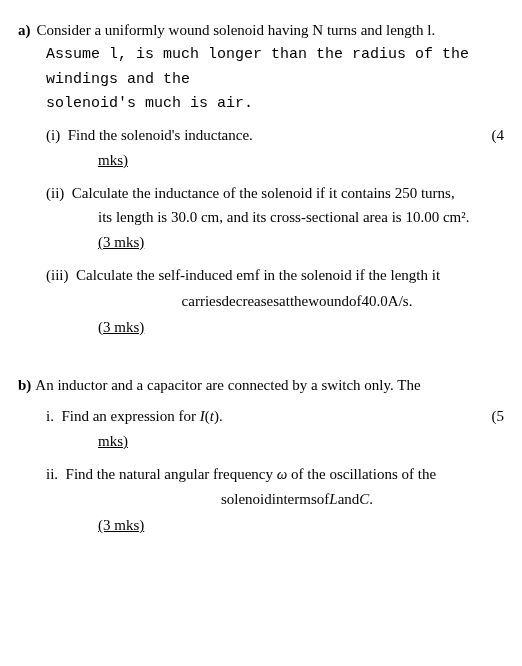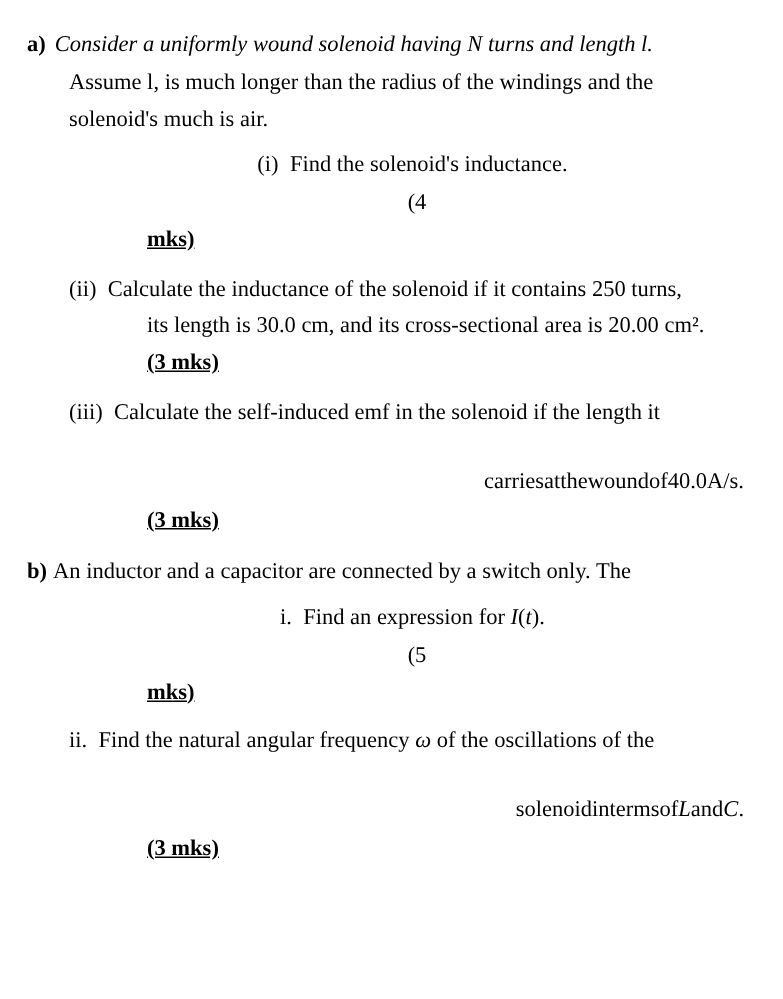--- a/index.html
+++ b/index.html
@@ -86,7 +86,7 @@
 <div class="section">
   <div class="part-a-header">
     <span class="part-label">a)</span>
-    <span style="padding-left:6px;font-style:italic;">Consider a uniformly wound solenoid having N turns and length l.</span>
+    <span style="padding-left:6px;">Consider a uniformly wound solenoid having N turns and length l.</span>
   </div>
   <div class="indent1">
     <span class="line">Assume l, is much longer than the radius of the windings and the</span>

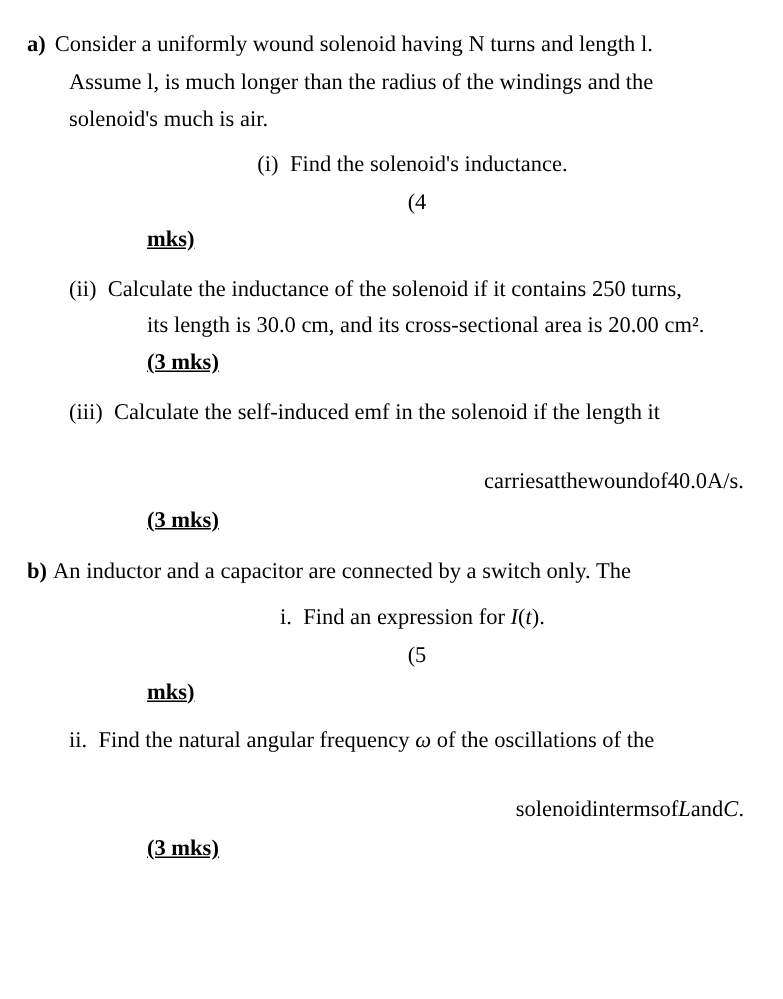--- a/index.html
+++ b/index.html
@@ -28,6 +28,7 @@
     }
     .indent1 {
       padding-left: 28px;
+      font-family: Liberation Mono, monospace;
     }
     .marks {
       font-weight: bold;

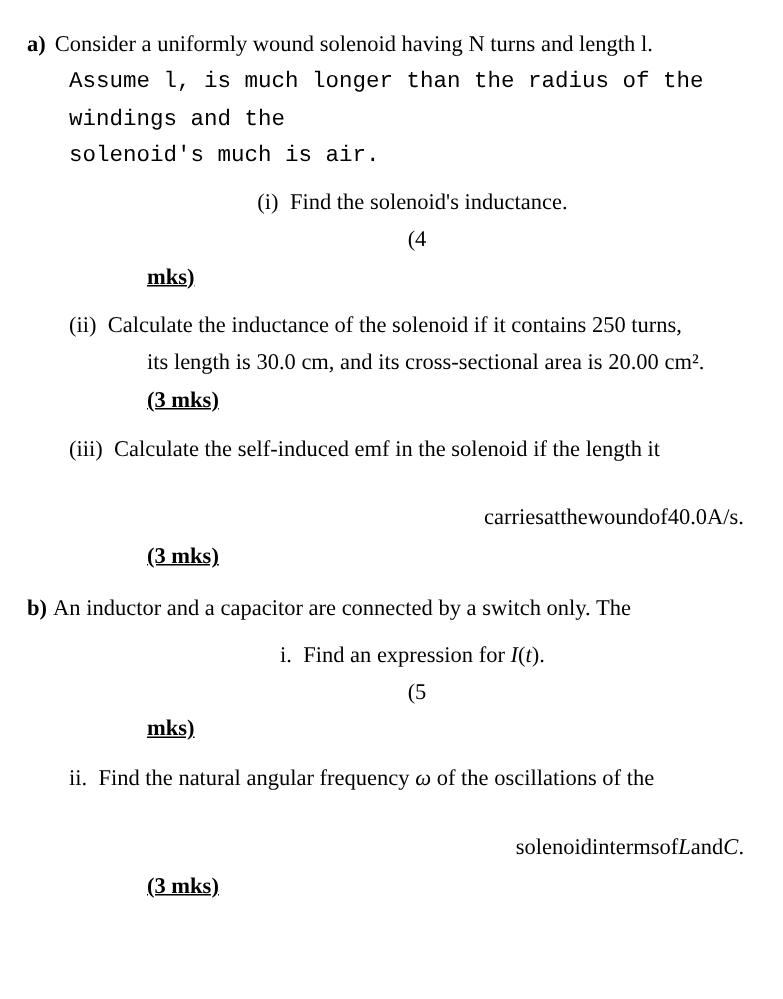--- a/index.html
+++ b/index.html
@@ -47,9 +47,8 @@
     }
     .question-row {
       display: flex;
-      align-items: center;
+      align-items: flex-end;
       line-height: 1.65;
-      flex-direction: column;
     }
     .question-text {
       flex: 1;

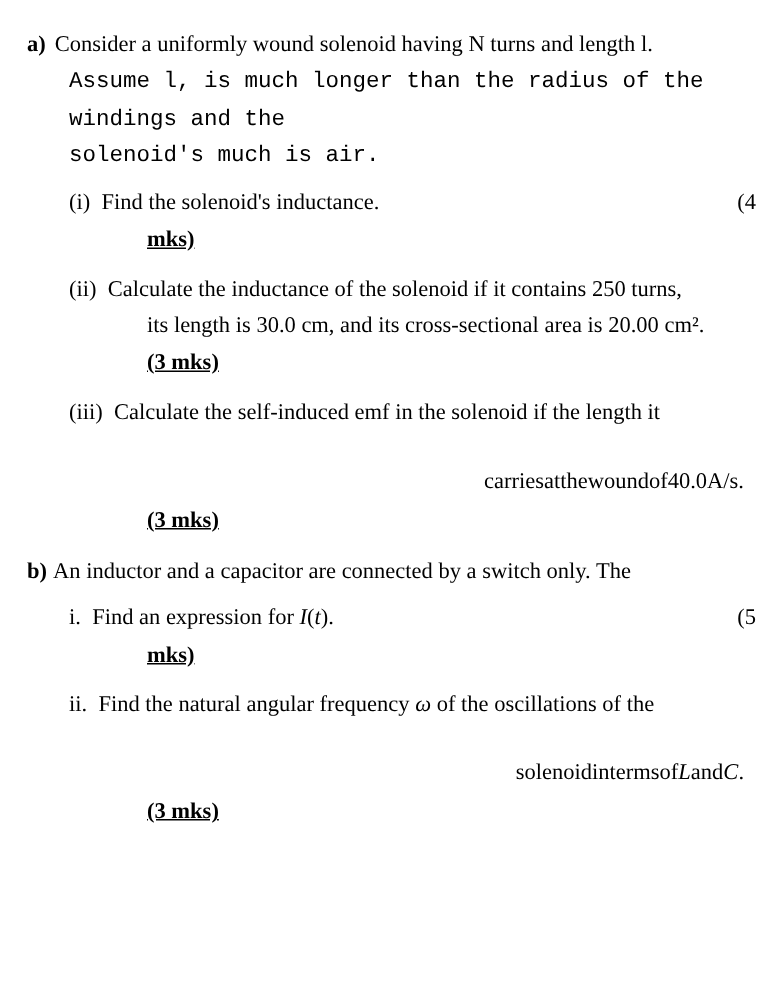--- a/index.html
+++ b/index.html
@@ -31,7 +31,7 @@
       font-family: Liberation Mono, monospace;
     }
     .marks {
-      font-weight: bold;
+      font-weight: normal;
       text-decoration: underline;
       display: inline;
     }

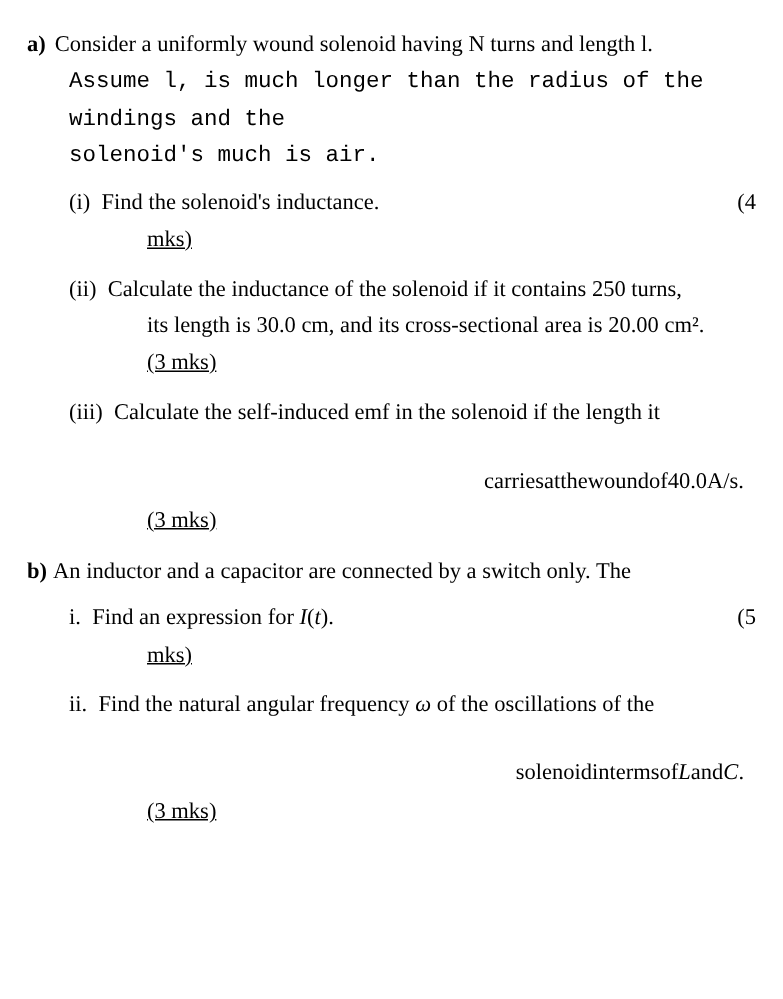--- a/index.html
+++ b/index.html
@@ -107,7 +107,7 @@
 
   <div class="sub-question">
     <span class="line">(ii)&nbsp;&nbsp;<span>Calculate the inductance of the solenoid if it contains 250 turns,</span></span>
-    <span class="line" style="padding-left:52px;">its length is 30.0 cm, and its cross-sectional area is 20.00 cm².</span>
+    <span class="line" style="padding-left:52px;">its length is 30.0 cm, and its cross-sectional area is 10.00 cm².</span>
     <div class="marks-line">
       <span class="marks">(3 mks)</span>
     </div>

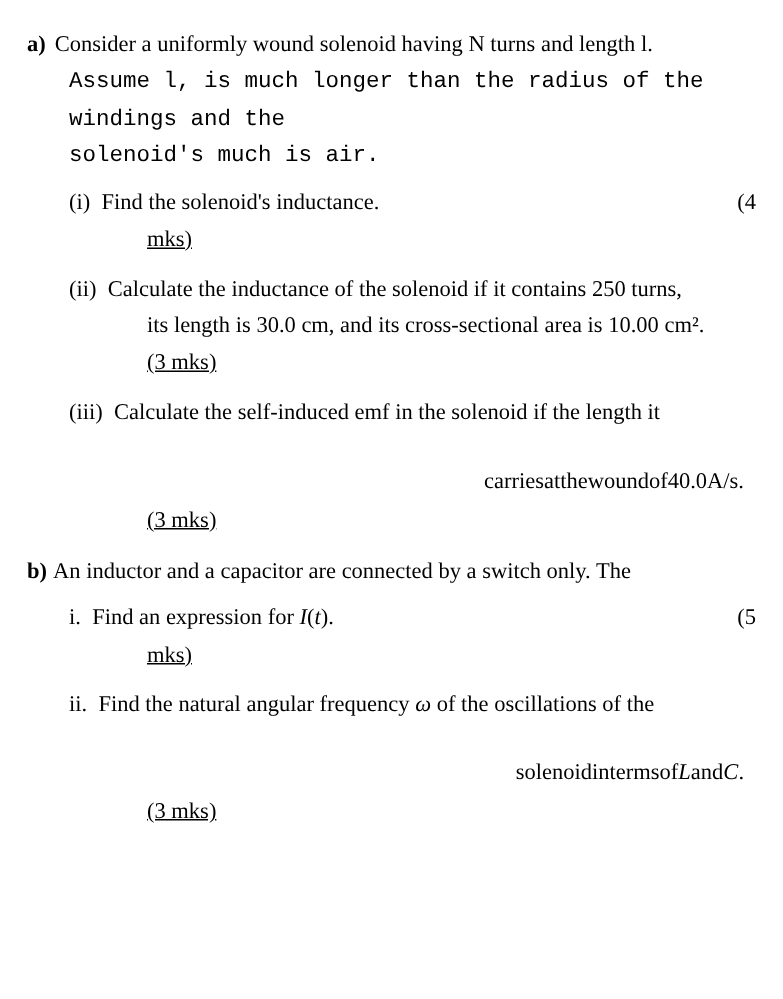--- a/index.html
+++ b/index.html
@@ -59,11 +59,10 @@
     }
     .spread-line {
       display: flex;
-      justify-content: flex-end;
+      justify-content: center;
       padding-left: 52px;
       padding-right: 8px;
       line-height: 1.8;
-      margin-top: 20px;
     }
     em {
       font-style: italic;

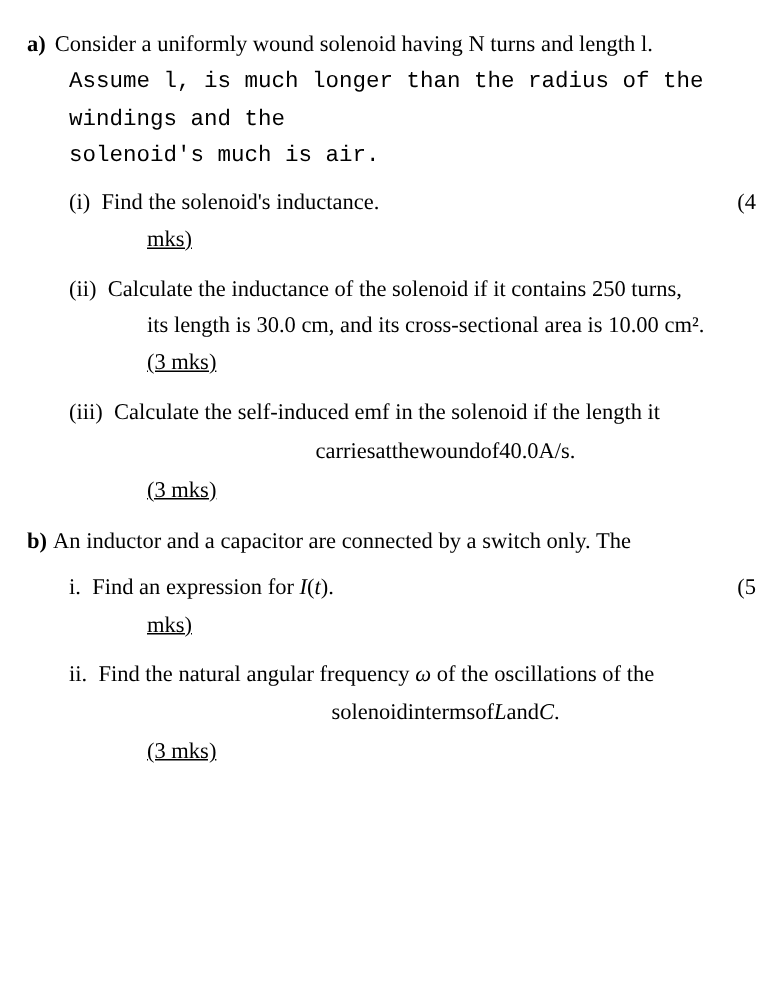--- a/index.html
+++ b/index.html
@@ -116,6 +116,7 @@
     <span class="line">(iii)&nbsp;&nbsp;<span>Calculate the self-induced emf in the solenoid if the length it</span></span>
     <div class="spread-line">
       <span>carries</span>
+      <span>decreases</span>
       <span>at</span>
       <span>the</span>
       <span>wound</span>

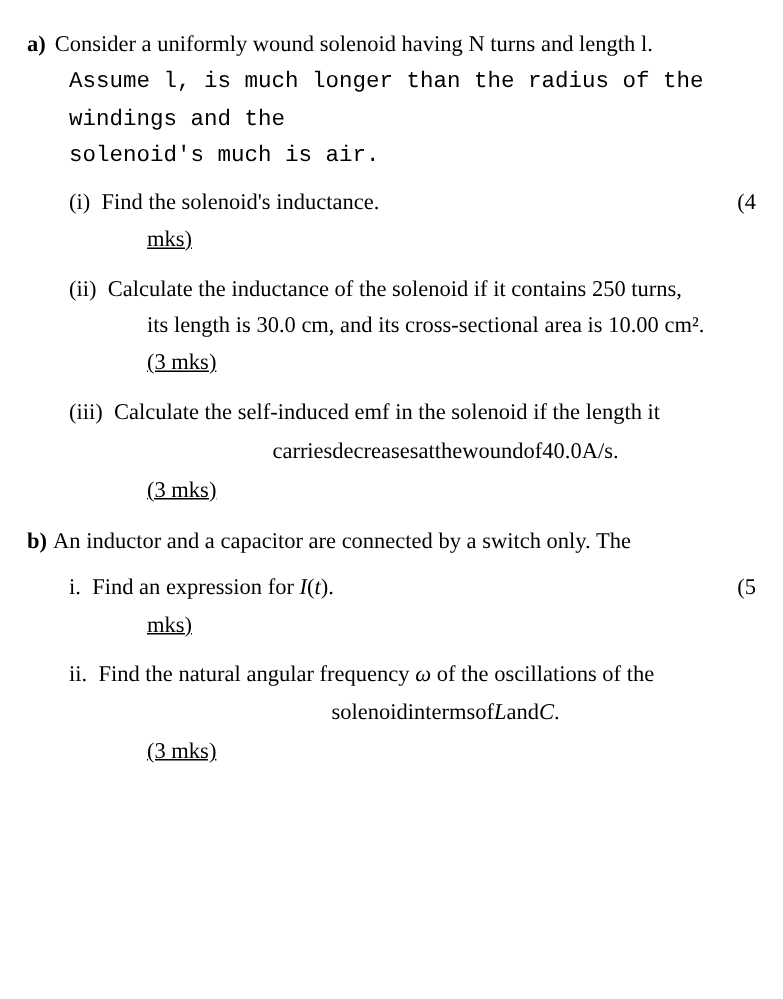--- a/index.html
+++ b/index.html
@@ -133,7 +133,7 @@
 <div class="section">
   <div class="part-b-header">
     <span class="part-label">b)</span>
-    <span style="padding-left:4px;">An inductor and a capacitor are connected by a switch only. The</span>
+    <span style="padding-left:4px;margin-top:24px;">An inductor and a capacitor are connected by a switch only. The</span>
   </div>
 
   <div class="sub-question" style="margin-top:6px;">

